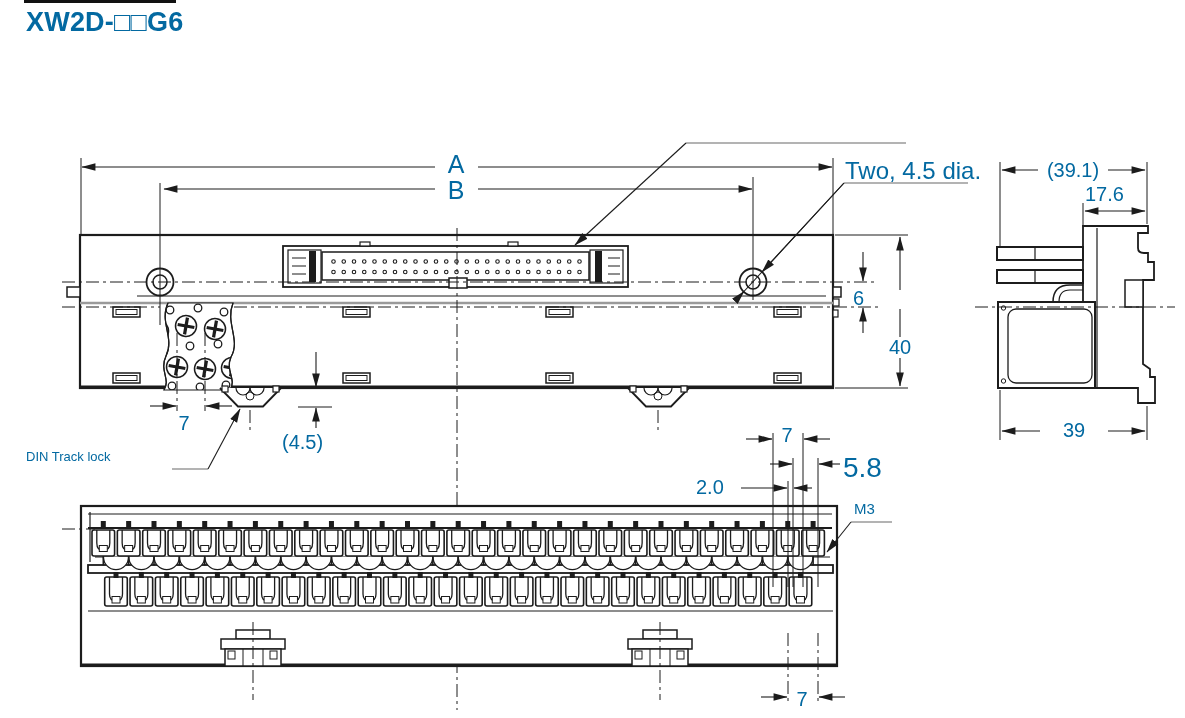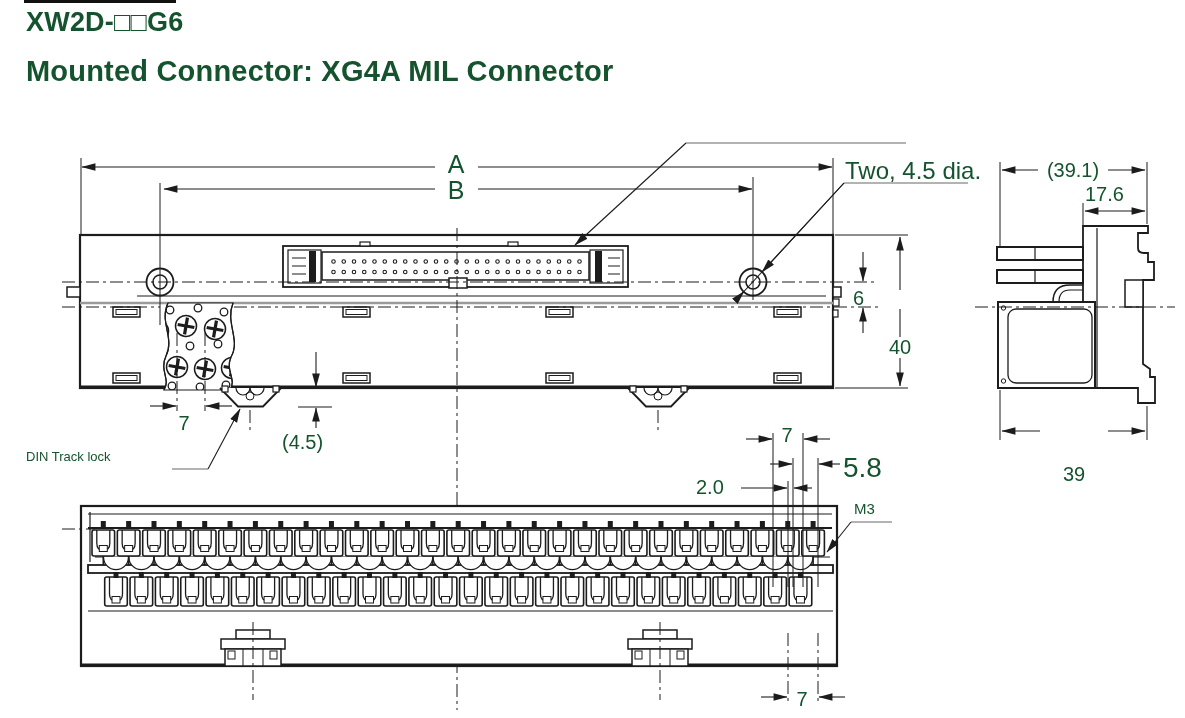--- a/index.html
+++ b/index.html
@@ -5,7 +5,7 @@
   html,body{margin:0;padding:0;background:#fff;}
   #stage{position:relative;width:1185px;height:718px;background:#fff;overflow:hidden;
          font-family:"Liberation Sans",sans-serif;color:#1c1c1c;}
-  .lbl{position:absolute;white-space:nowrap;line-height:1.05;color:#14532d;}
+  .lbl{position:absolute;white-space:nowrap;line-height:1.05;color:#0369a1;}
   .ttl{font-weight:bold;letter-spacing:.2px;}
   .ctr{text-align:center;}
   .bgw{background:#fff;}

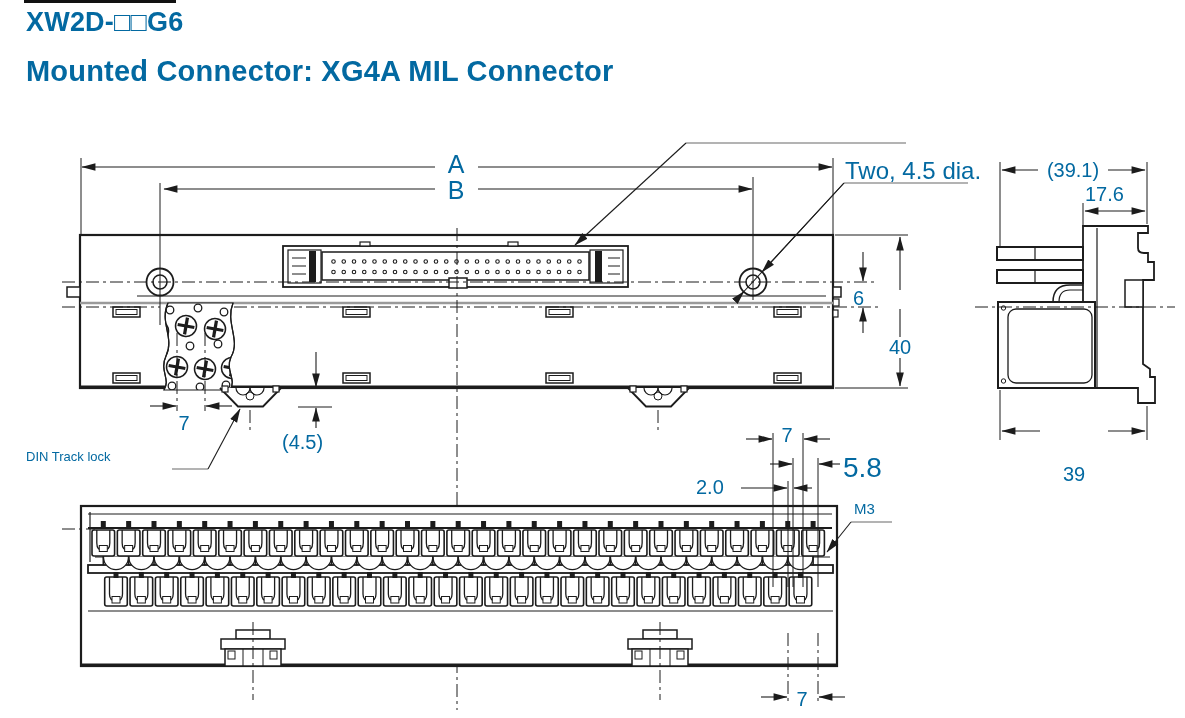--- a/index.html
+++ b/index.html
@@ -28,7 +28,6 @@
   <div class="artifact" style="left:24px;top:0;width:152px;height:3px;"></div>
 
   <div class="lbl ttl" style="left:26px;top:8px;font-size:27px;">XW2D-□□G6</div>
-  <div class="lbl ttl" style="left:26px;top:56px;font-size:29px;">Mounted Connector: XG4A MIL Connector</div>
 
   <svg id="drawing" width="1185" height="718" viewBox="0 0 1185 718">
     <defs>

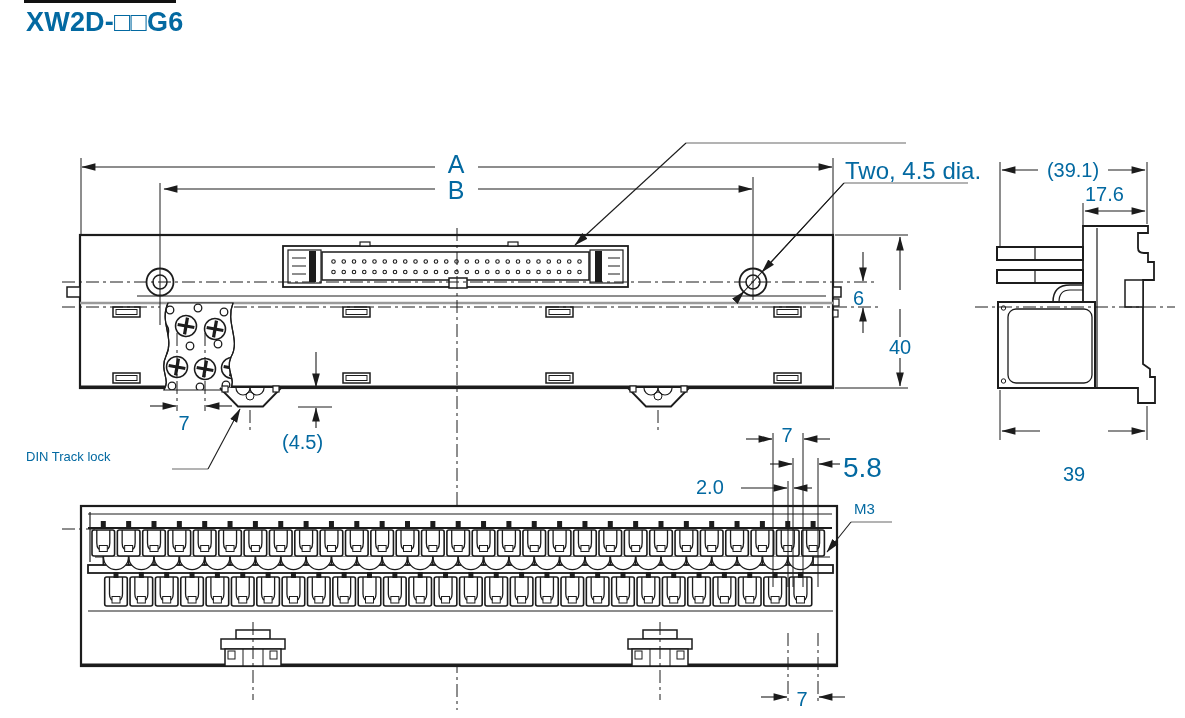--- a/index.html
+++ b/index.html
@@ -673,7 +673,7 @@
   <div class="lbl ctr" style="left:173px;top:413px;width:22px;font-size:20px;">7</div>
   <div class="lbl" style="left:282px;top:432px;font-size:20px;">(4.5)</div>
   <div class="lbl" style="left:26px;top:450px;font-size:13px;">DIN Track lock</div>
-  <div class="lbl ctr bgw" style="left:1057px;top:420px;width:34px;font-size:20px;margin-top:44px;">39</div>
+  <div class="lbl ctr bgw" style="left:1057px;top:420px;width:34px;font-size:20px;">39</div>
   <div class="lbl ctr" style="left:776px;top:425px;width:22px;font-size:20px;">7</div>
   <div class="lbl" style="left:843px;top:453px;font-size:28px;">5.8</div>
   <div class="lbl" style="left:696px;top:477px;font-size:20px;">2.0</div>

